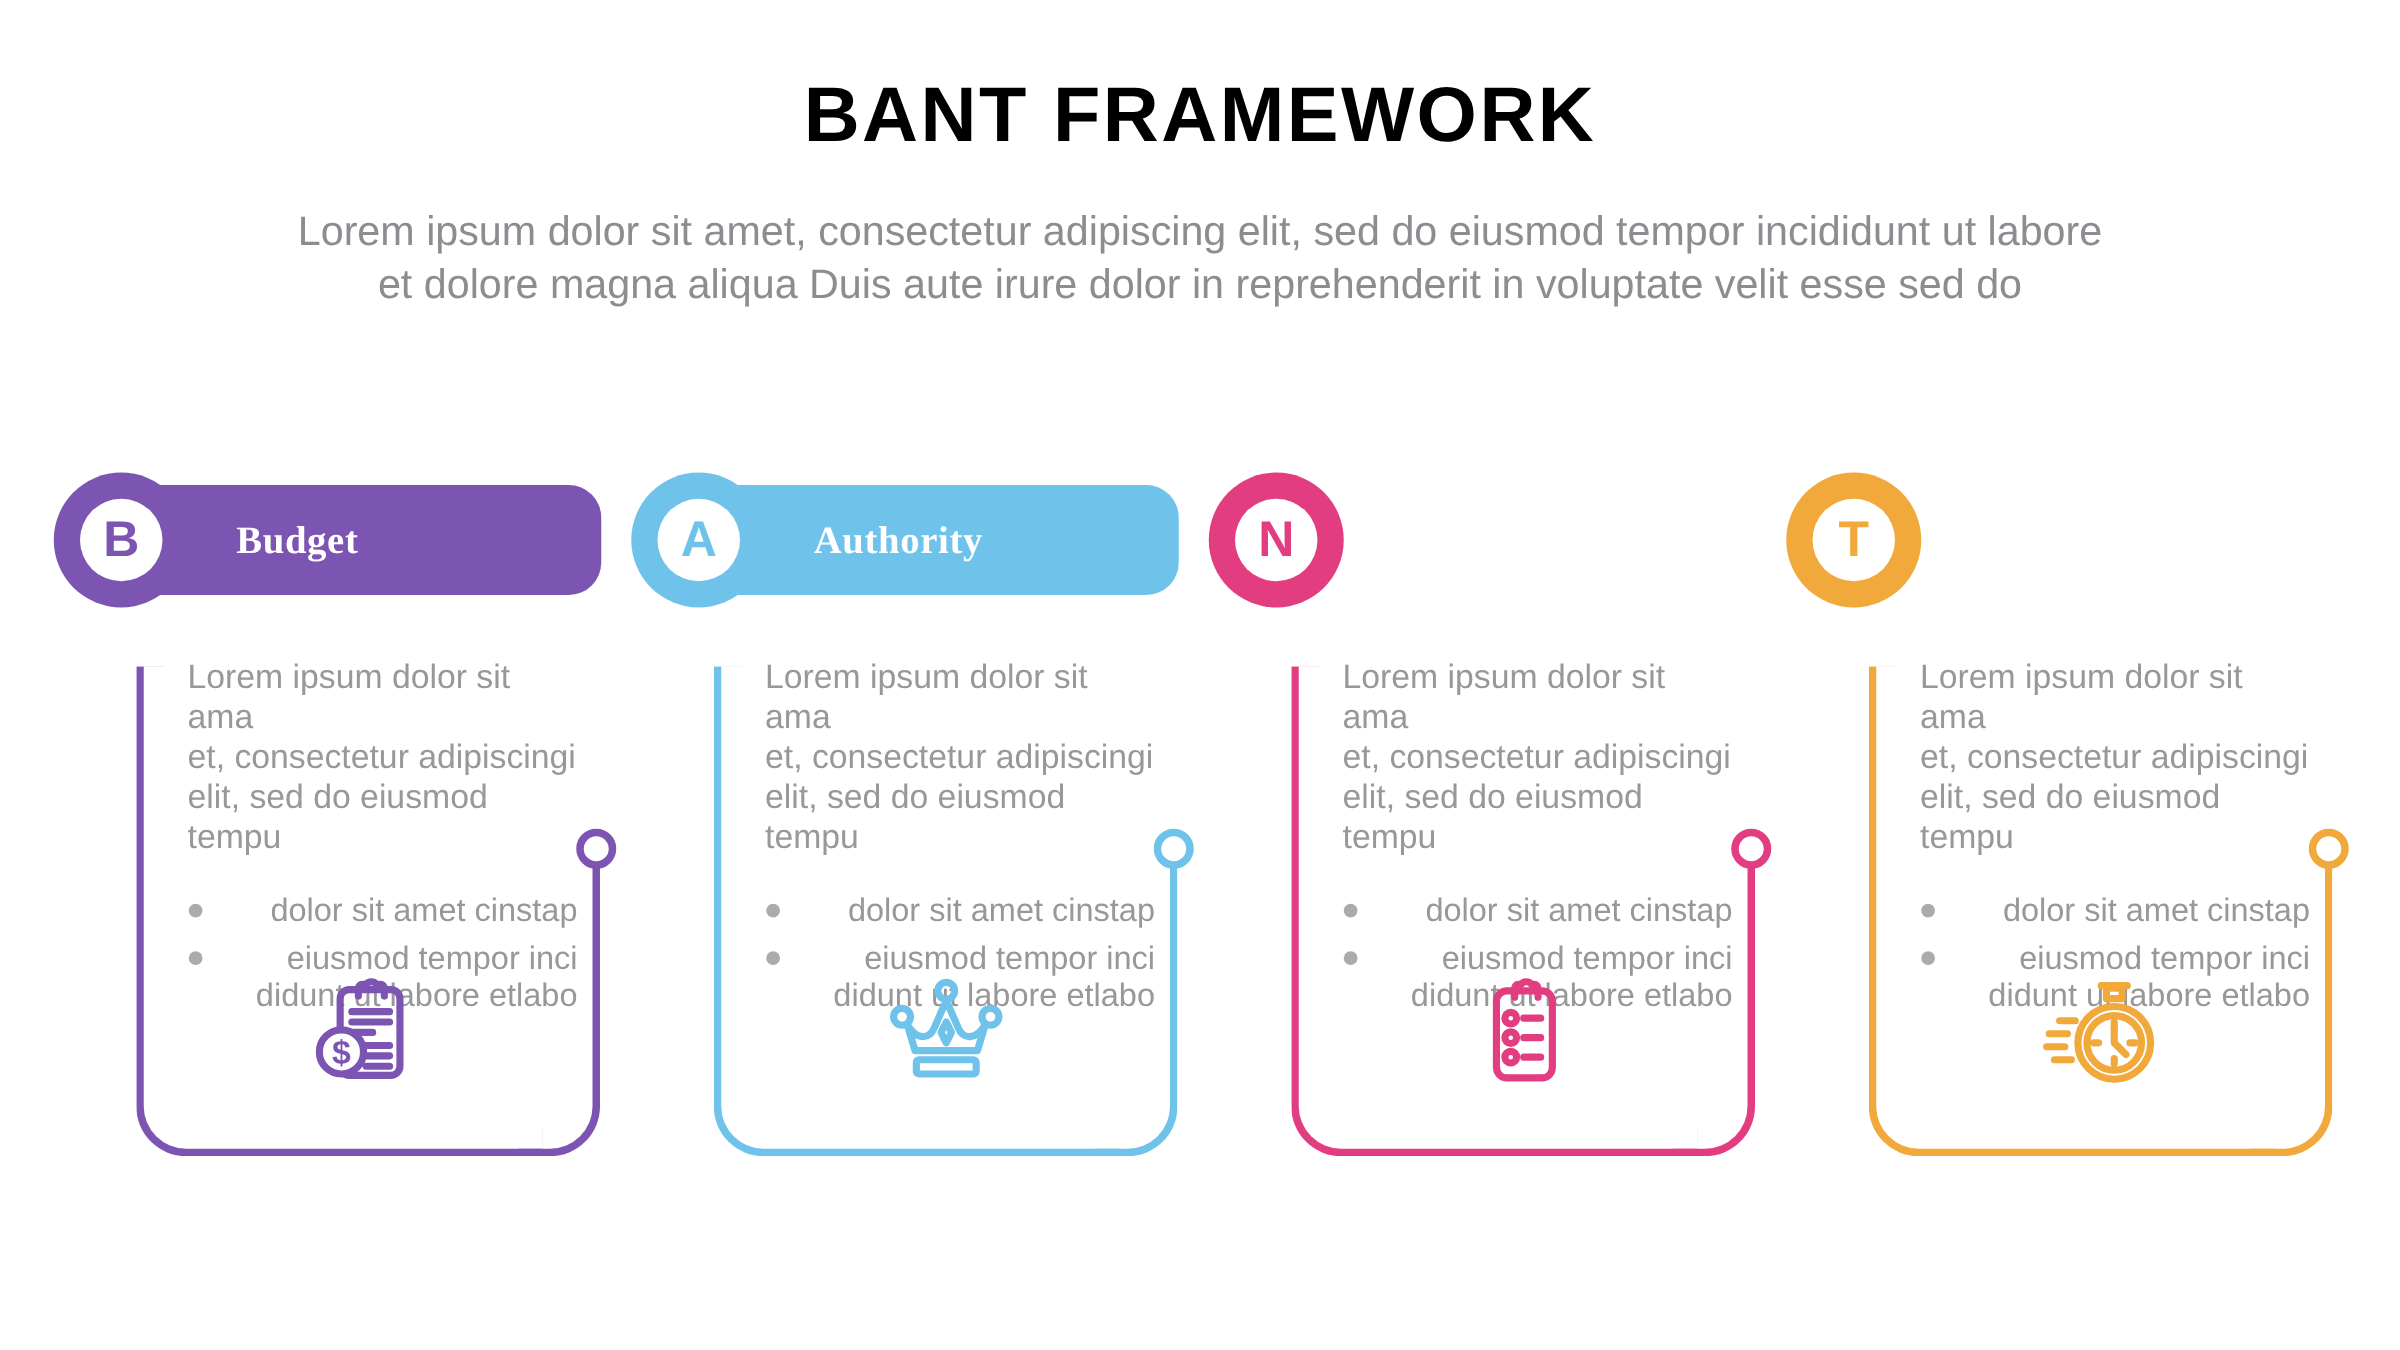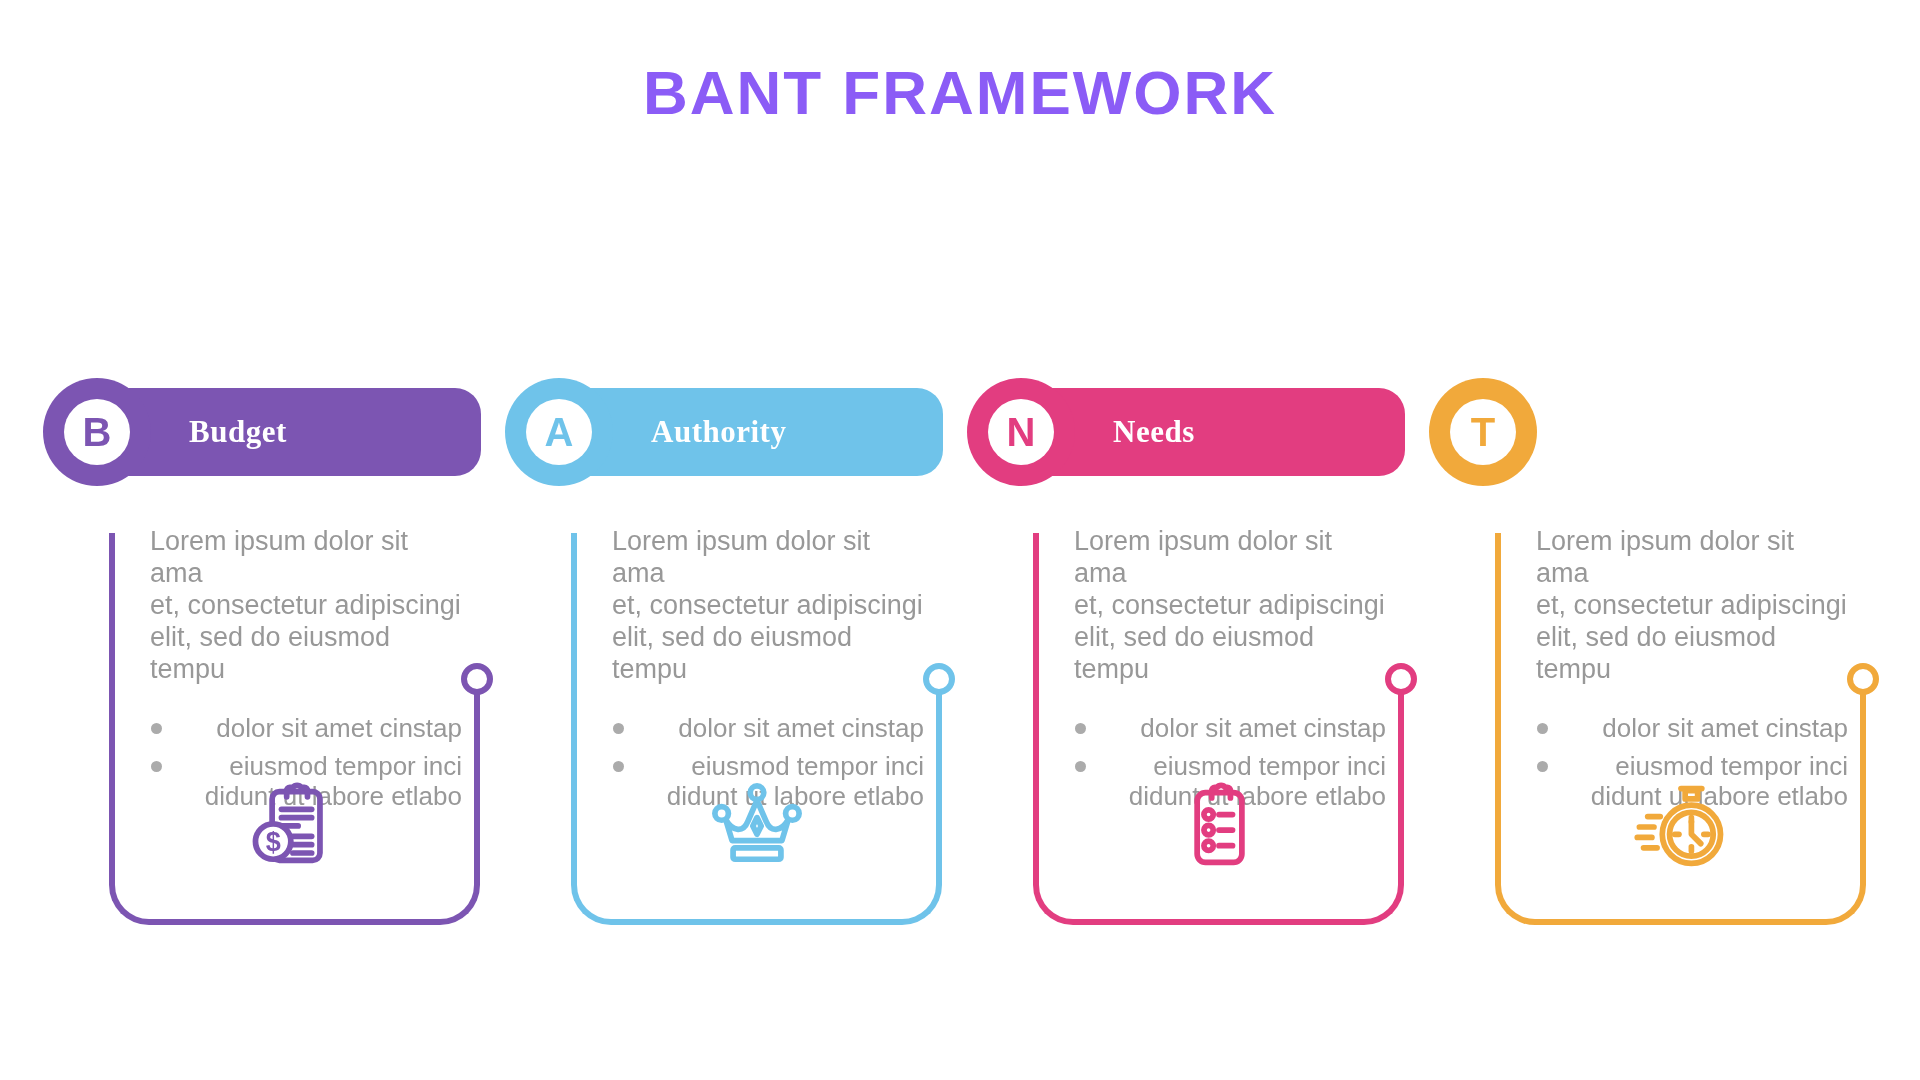--- a/index.html
+++ b/index.html
@@ -10,7 +10,7 @@
   .pre{white-space:pre-line;}
   .title{
     position:absolute;top:62px;left:0;width:100%;text-align:center;
-    font-size:62px;font-weight:bold;color:#8b5cf6;letter-spacing:2px;line-height:1;
+    font-size:62px;font-weight:bold;color:#000000;letter-spacing:2px;line-height:1;
   }
   .subtitle{
     position:absolute;top:164px;left:0;width:100%;text-align:center;

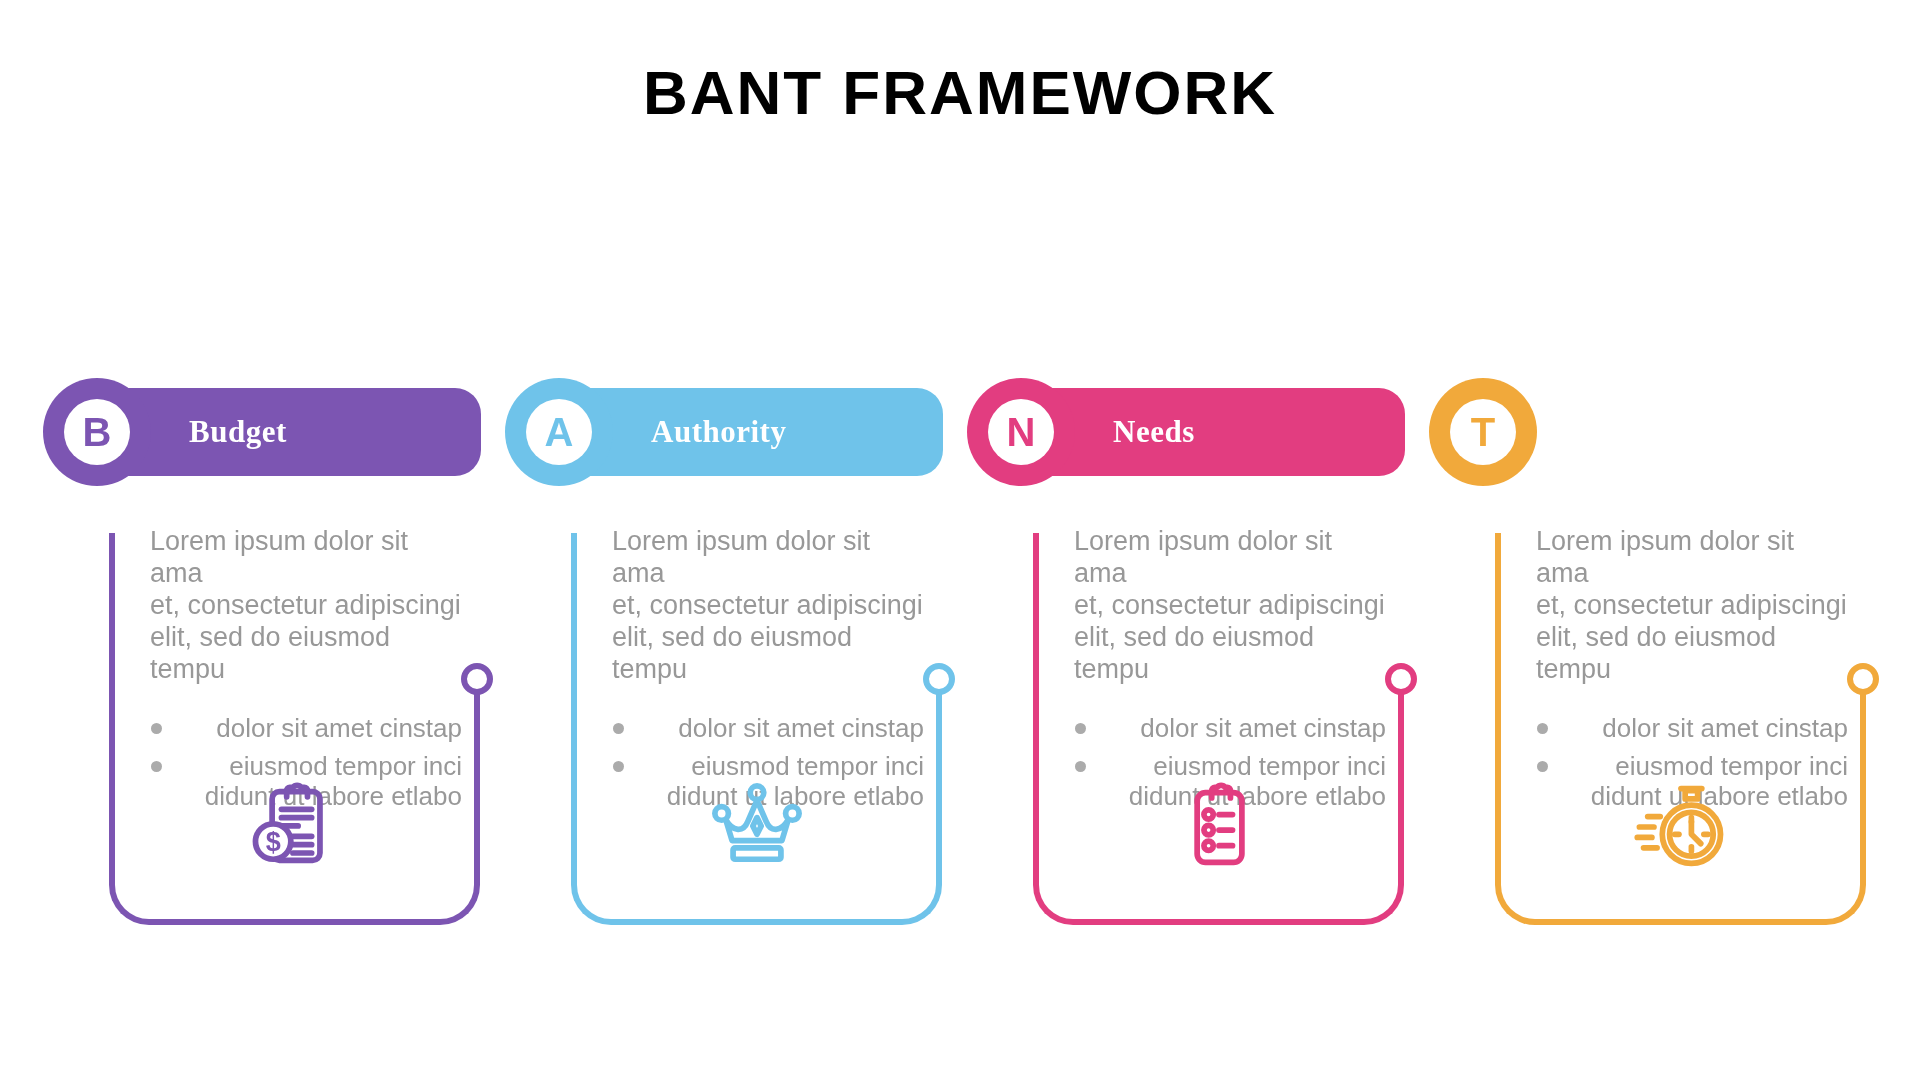--- a/index.html
+++ b/index.html
@@ -80,6 +80,8 @@
 <div class="stage">
 
   <div class="title">BANT FRAMEWORK</div>
+  <div class="subtitle pre">Lorem ipsum dolor sit amet, consectetur adipiscing elit, sed do eiusmod tempor incididunt ut labore
+et dolore magna aliqua Duis aute irure dolor in reprehenderit in voluptate velit esse sed do</div>
 
   <div class="cols">
 

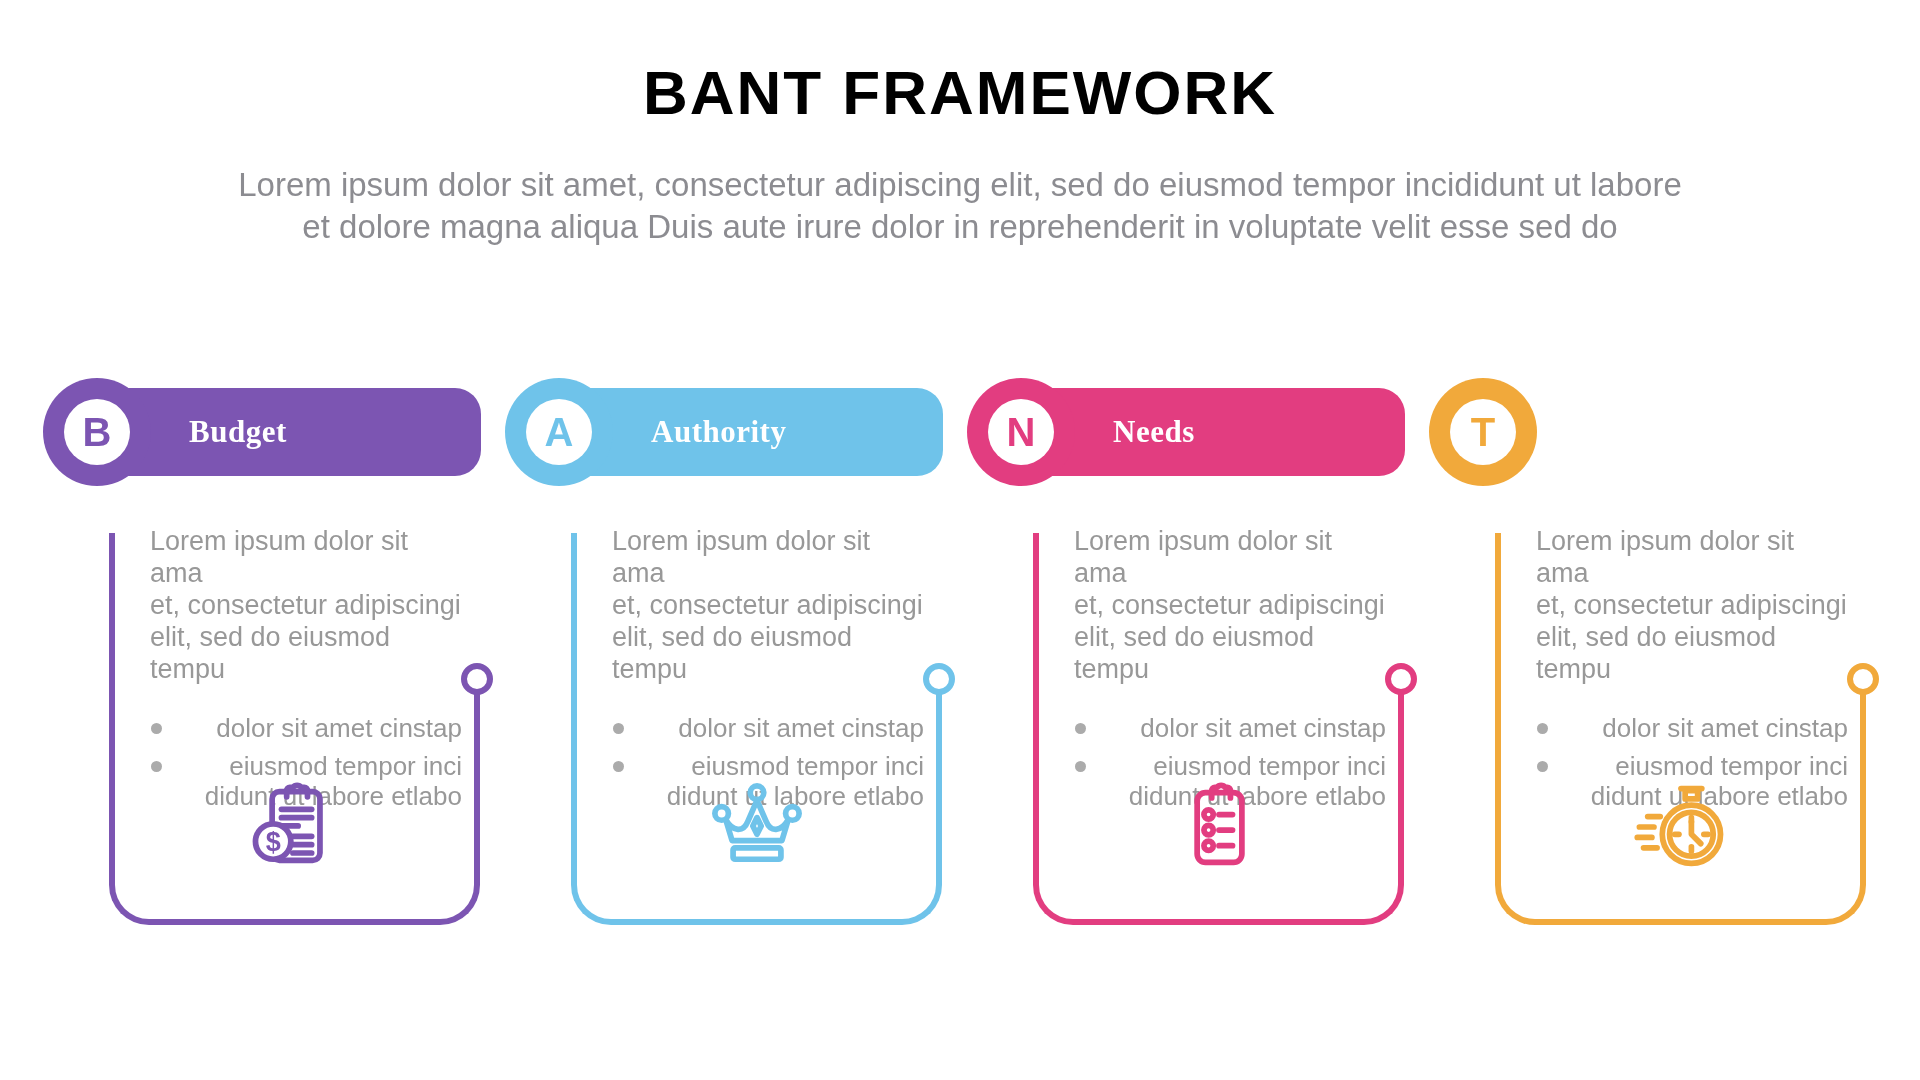--- a/index.html
+++ b/index.html
@@ -158,9 +158,6 @@
     </div>
 
     <div class="col" style="--c: #E23D80;">
-      <div class="pill">
-        <span class="pill-label">Needs</span>
-      </div>
       <div class="badge">
         <span class="badge-inner">N</span>
       </div>

